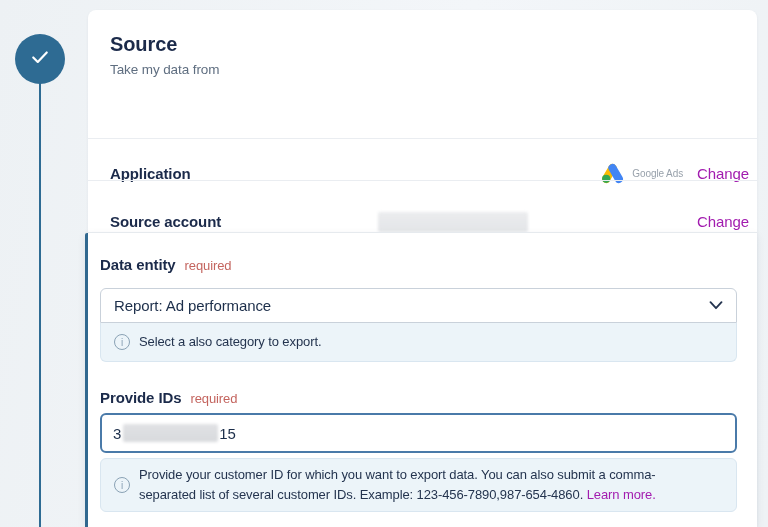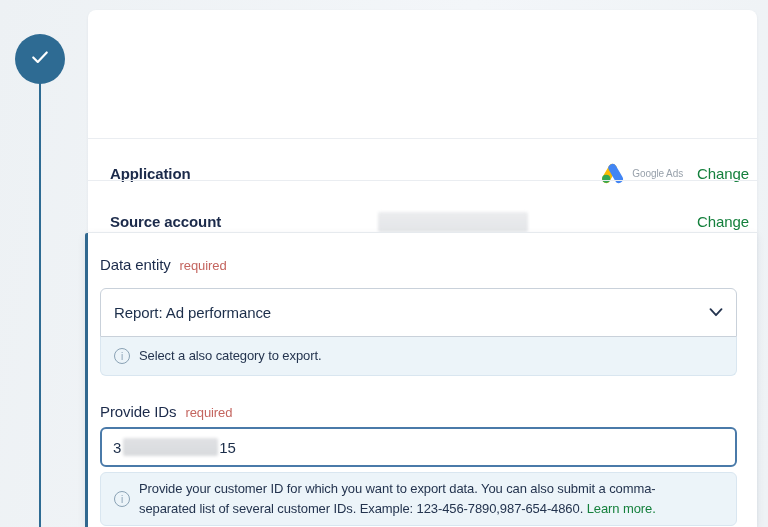--- a/index.html
+++ b/index.html
@@ -105,6 +105,10 @@
 
   <div class="card">
 
+    <div class="card-header">
+      <div class="card-title">Source</div>
+      <div class="card-subtitle">Take my data from</div>
+    </div>
 
     <div class="row row-application">
       <span class="row-label">Application</span>

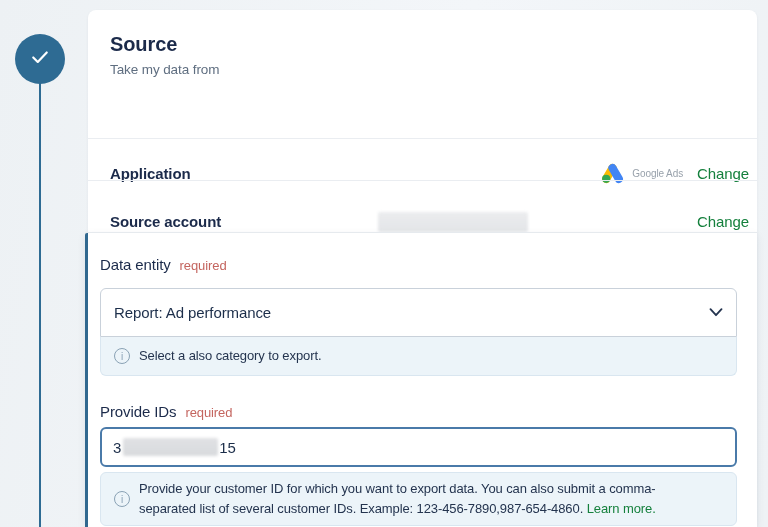--- a/index.html
+++ b/index.html
@@ -38,7 +38,7 @@
   .row-label { font-size:15px; font-weight:bold; color:#1b2a4a; }
   .row-right { display:flex; align-items:center; }
   .app-name { font-size:10px; color:#98a1ab; margin-left:8px; margin-right:14px; }
-  .link { font-size:15px; color:#15803d; cursor:pointer; }
+  .link { font-size:15px; color:#a21caf; cursor:pointer; }
   .redacted-account {
     position:absolute; left:290px; top:50%; transform:translateY(-50%);
     width:150px; height:20px; border-radius:2px;

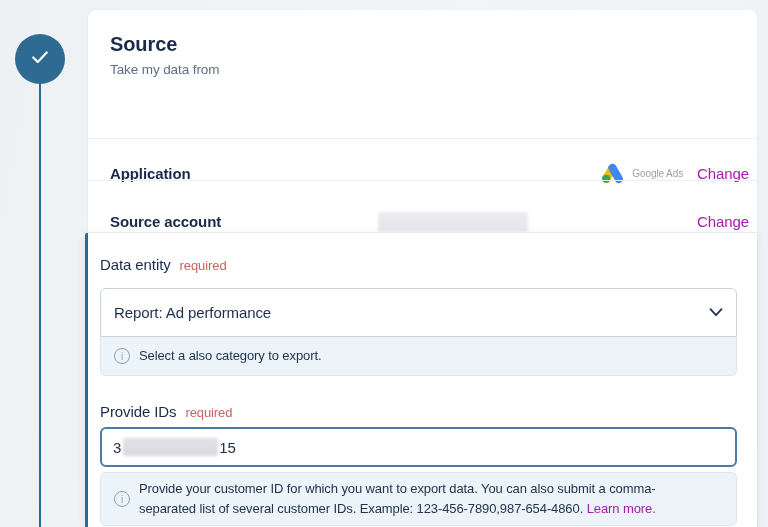--- a/index.html
+++ b/index.html
@@ -55,7 +55,7 @@
   }
   .field-label-row { display:flex; align-items:baseline; margin-top:23px; height:16px; }
   .field-label-row.second { margin-top:27px; }
-  .field-label { font-size:15px; font-weight:normal; color:#1b2a4a; }
+  .field-label { font-size:15px; font-weight:bold; color:#1b2a4a; }
   .required-tag { font-size:13px; color:#c4655f; margin-left:9px; }
   .select-box {
     margin-top:16px; width:637px; height:49px; background:#fff;

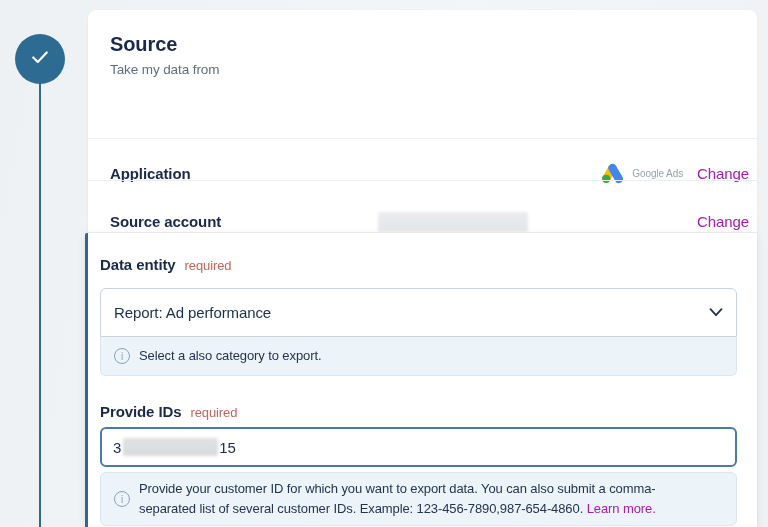--- a/index.html
+++ b/index.html
@@ -58,7 +58,7 @@
   .field-label { font-size:15px; font-weight:bold; color:#1b2a4a; }
   .required-tag { font-size:13px; color:#c4655f; margin-left:9px; }
   .select-box {
-    margin-top:16px; width:637px; height:49px; background:#fff;
+    margin-top:16px; width:637px; height:35px; background:#fff;
     border:1px solid #c9d1da; border-radius:6px 6px 0 0;
     display:flex; align-items:center; justify-content:space-between;
     padding:0 13px; cursor:pointer;

